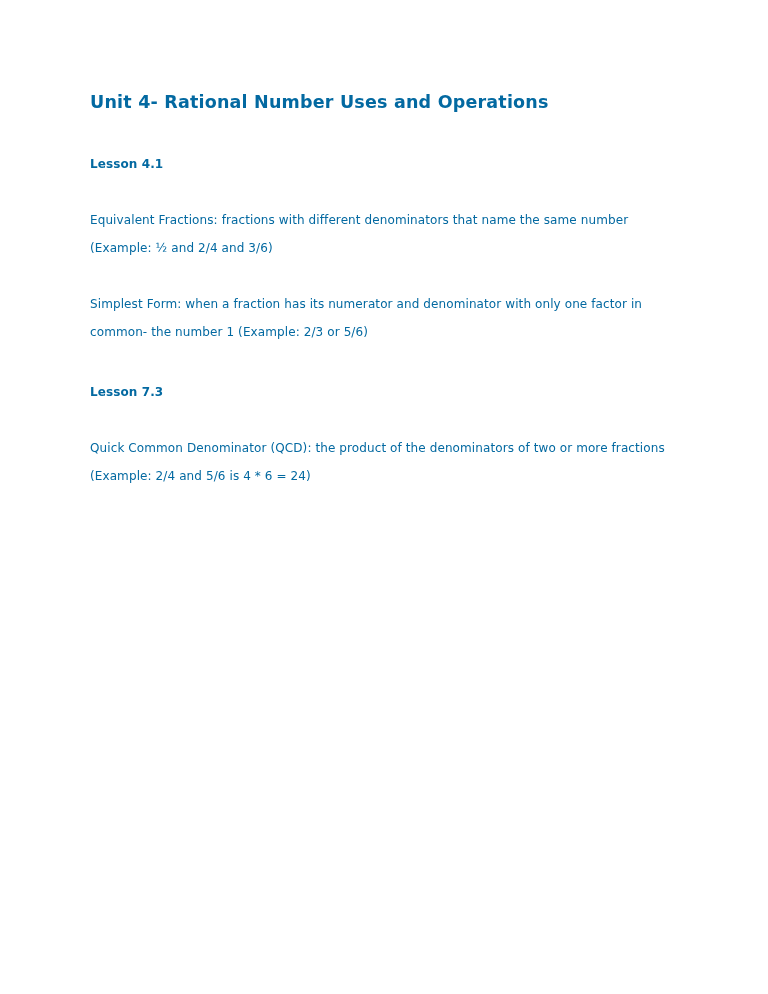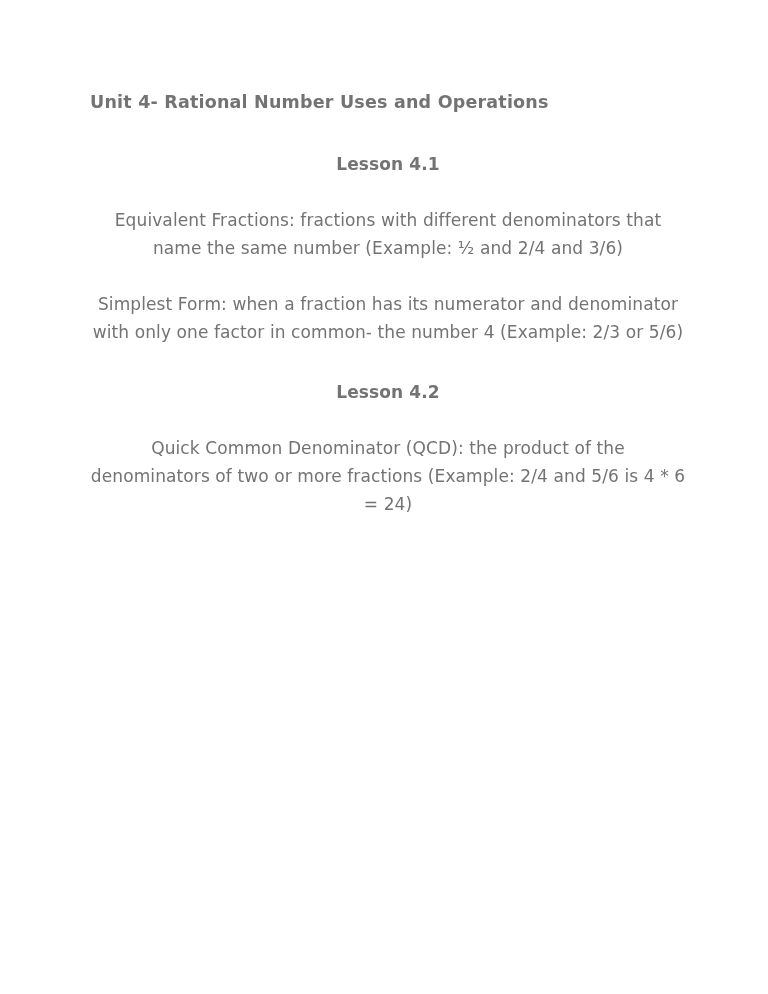--- a/index.html
+++ b/index.html
@@ -16,7 +16,7 @@
     box-sizing: border-box;
     padding: 90px 82px 40px 90px;
     font-family: "DejaVu Sans", "Liberation Sans", sans-serif;
-    color: #737373;
+    color: #0369a1;
     overflow: hidden;
   }
   .doc-title {

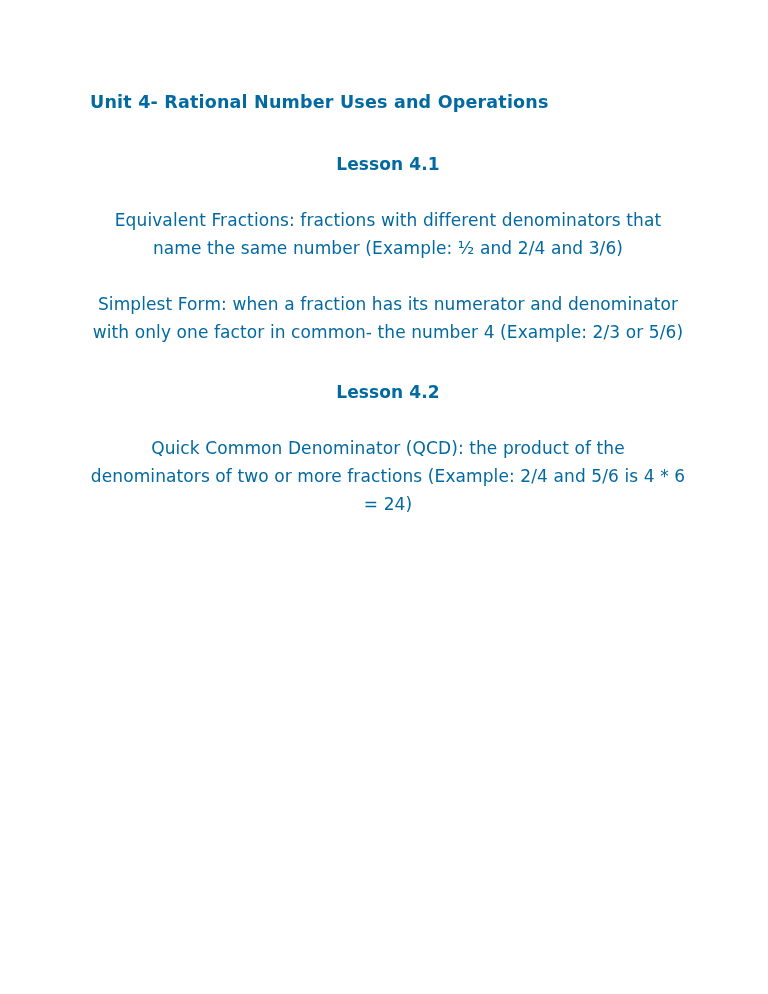--- a/index.html
+++ b/index.html
@@ -27,11 +27,10 @@
     line-height: 24px;
   }
   .block {
-    font-size: 17px;
+    font-size: 12px;
     line-height: 28px;
     margin: 0 0 28px 0;
     letter-spacing: 0.1px;
-    text-align: center;
   }
   .block.heading {
     font-weight: bold;

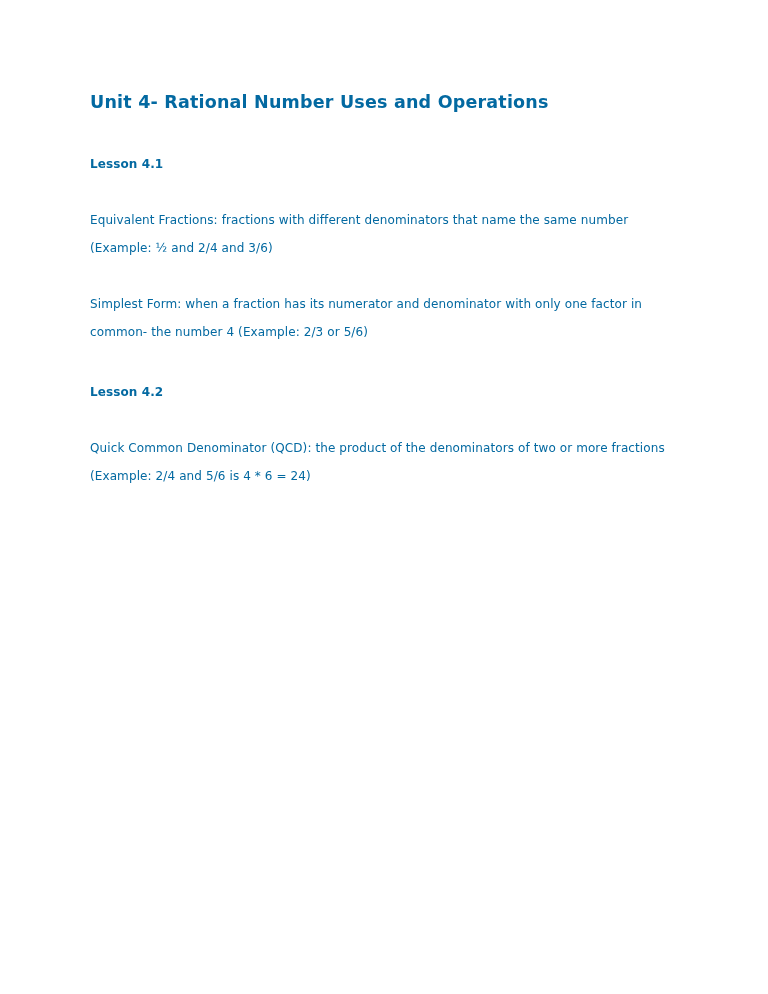--- a/index.html
+++ b/index.html
@@ -52,7 +52,7 @@
 
   <p class="block paragraph">Equivalent Fractions:  fractions with different denominators that name the same number (Example:  ½ and 2/4 and 3/6)</p>
 
-  <p class="block paragraph">Simplest Form:  when a fraction has its numerator and denominator with only one factor in common- the number 4 (Example:  2/3 or 5/6)</p>
+  <p class="block paragraph">Simplest Form:  when a fraction has its numerator and denominator with only one factor in common- the number 1 (Example:  2/3 or 5/6)</p>
 
 
 

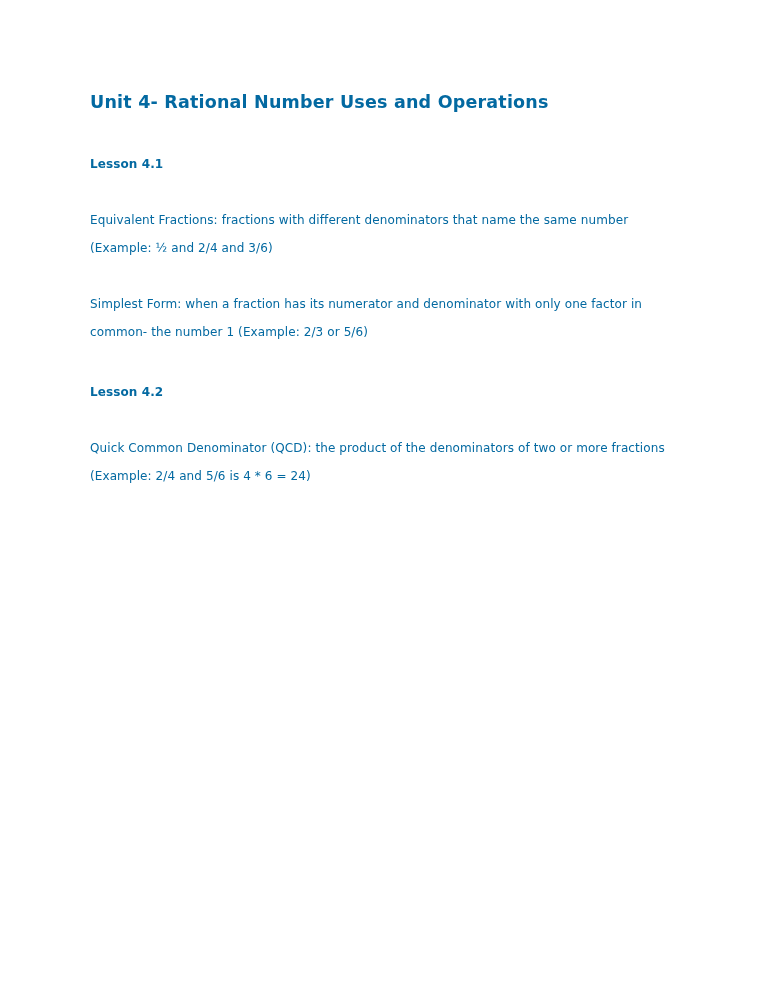--- a/index.html
+++ b/index.html
@@ -56,7 +56,7 @@
 
 
 
-  <p class="block heading">Lesson 4.2</p>
+  <p class="block heading">Lesson 7.3</p>
 
 
   <p class="block paragraph">Quick Common Denominator (QCD):  the product of the denominators of two or more fractions (Example:  2/4 and 5/6 is 4 * 6 = 24)</p>

